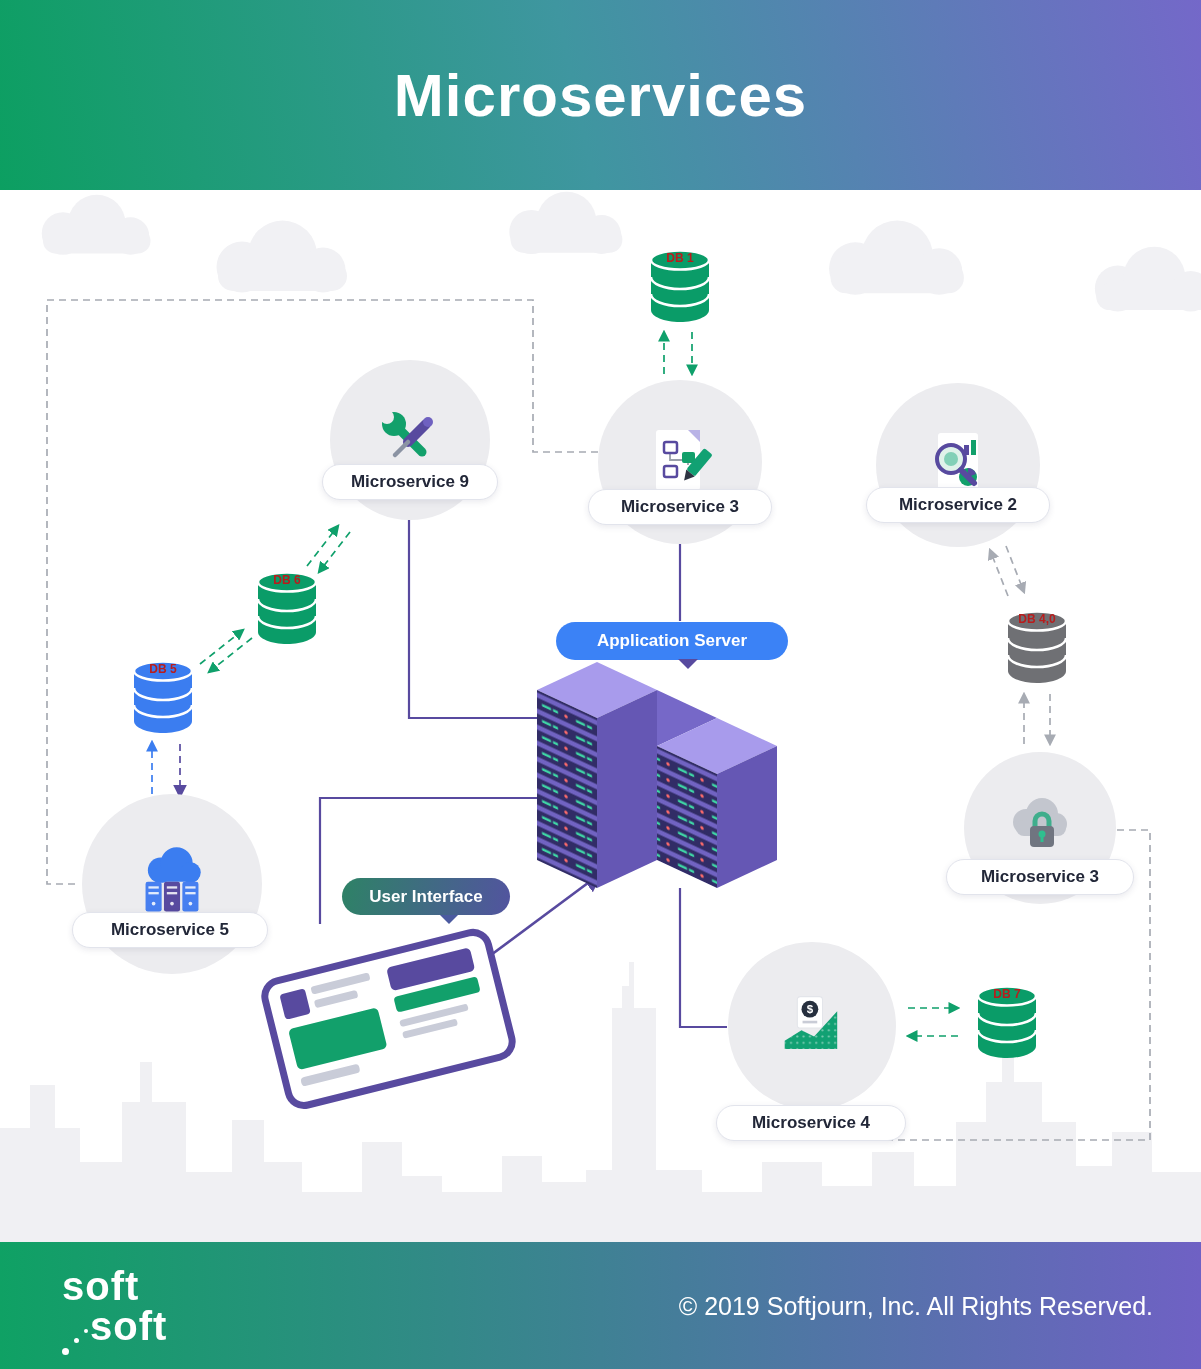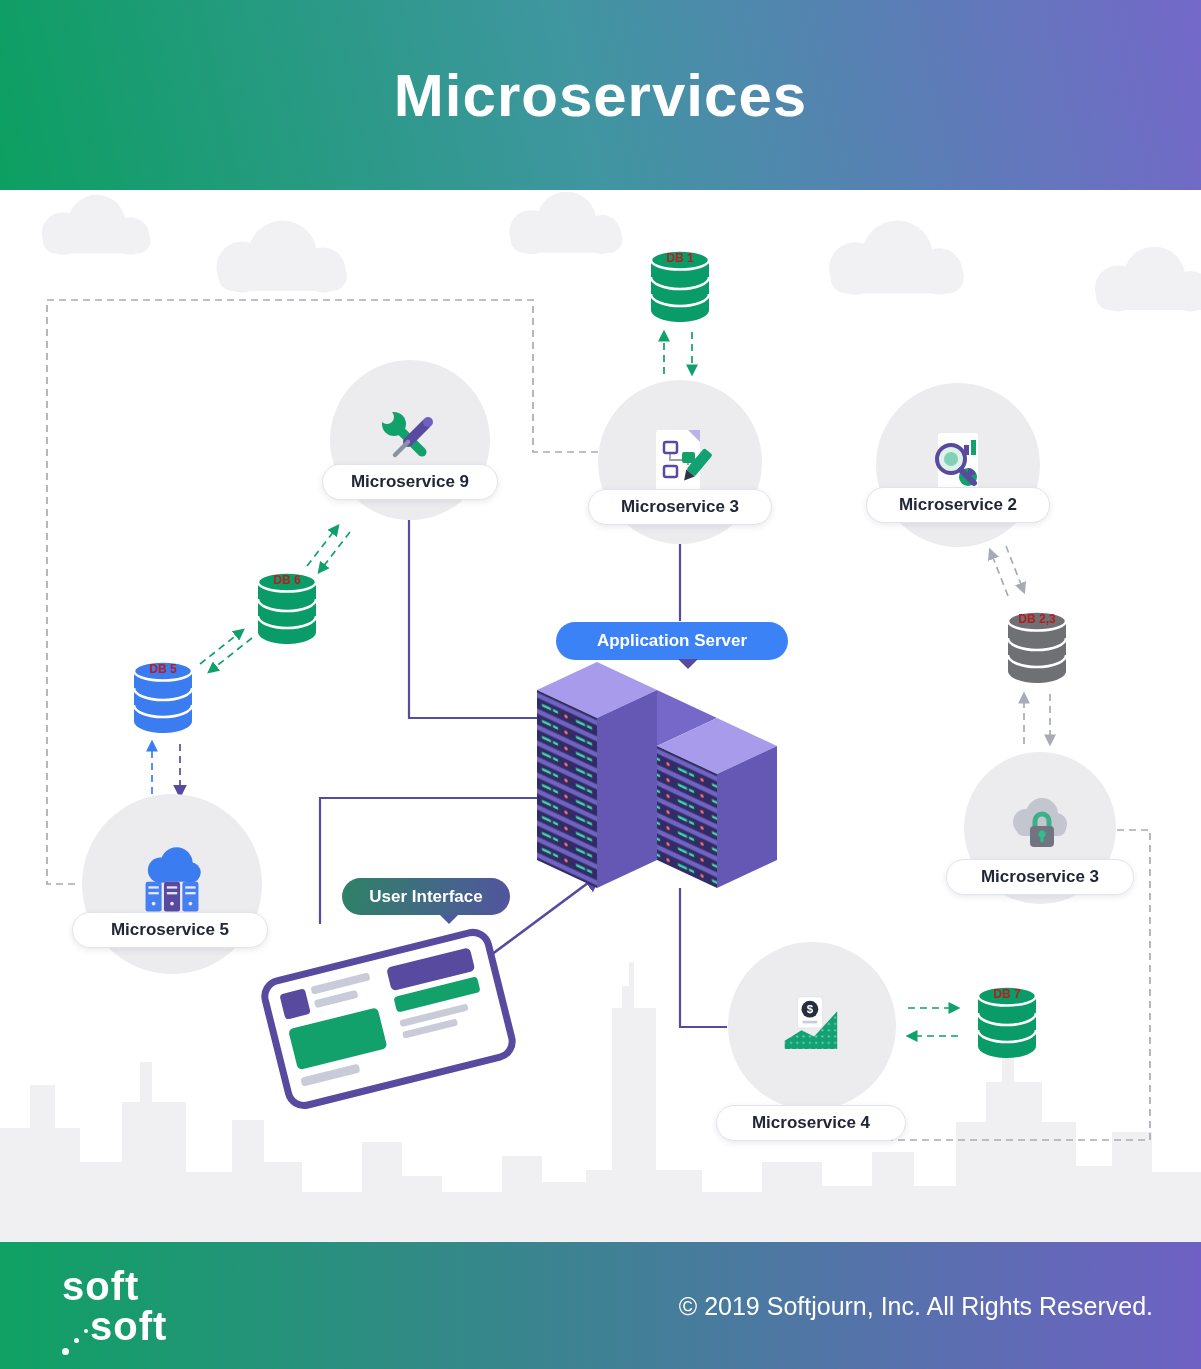--- a/index.html
+++ b/index.html
@@ -297,7 +297,7 @@
       <path d="M3 47 C3 53.6 16 59 32 59 C48 59 61 53.6 61 47" fill="none" stroke="#fff" stroke-width="2.5"></path>
       <ellipse cx="32" cy="13" rx="29" ry="9.5" stroke="#fff" stroke-width="2.5" fill="#6f7074"></ellipse>
     </svg>
-    <div class="db-label">DB 2,3</div>
+    <div class="db-label">DB 4,0</div>
   </div>
 
   <div class="db db4">

